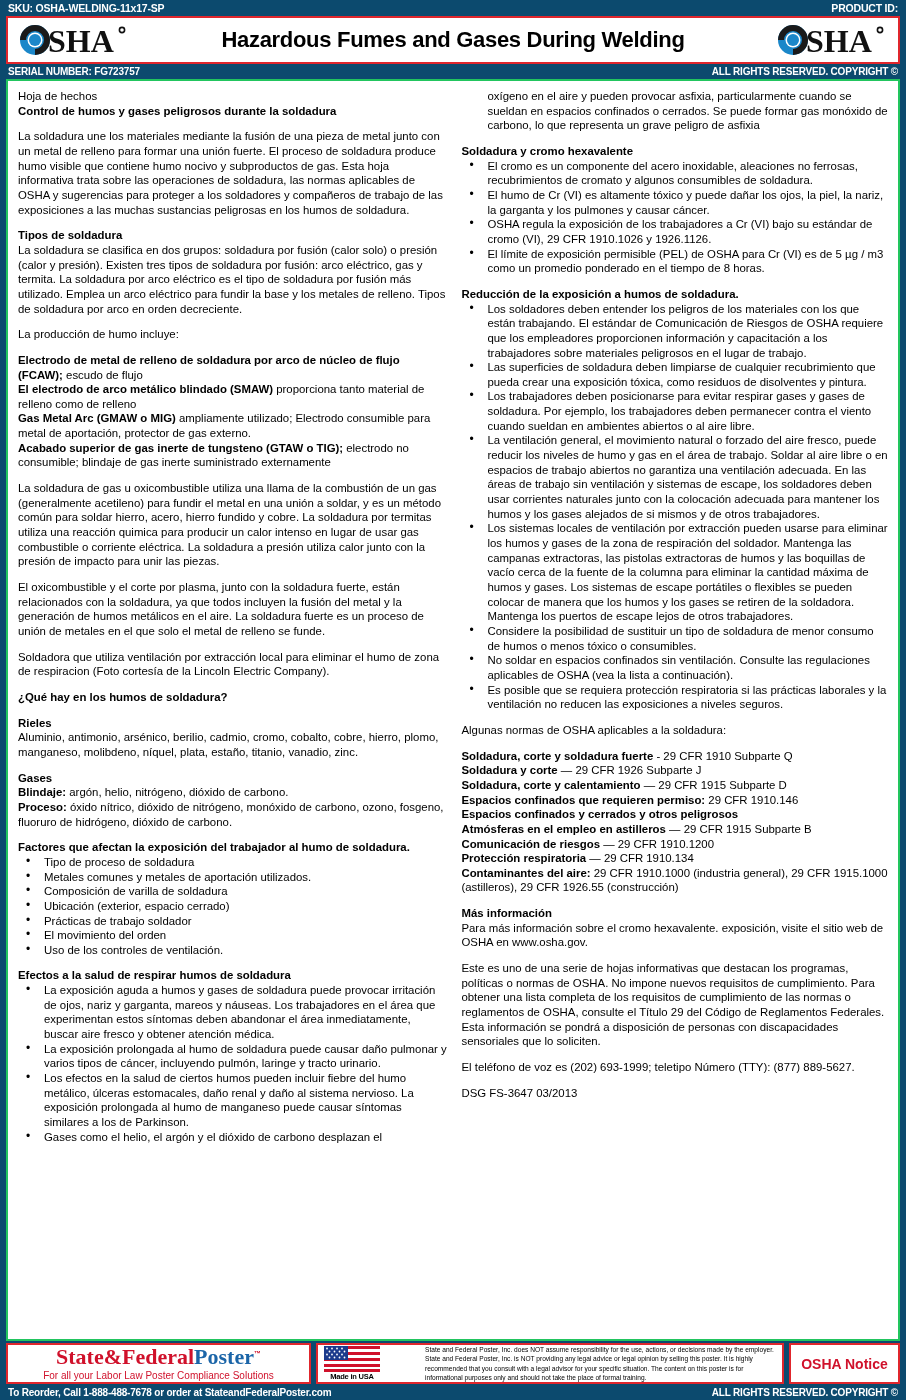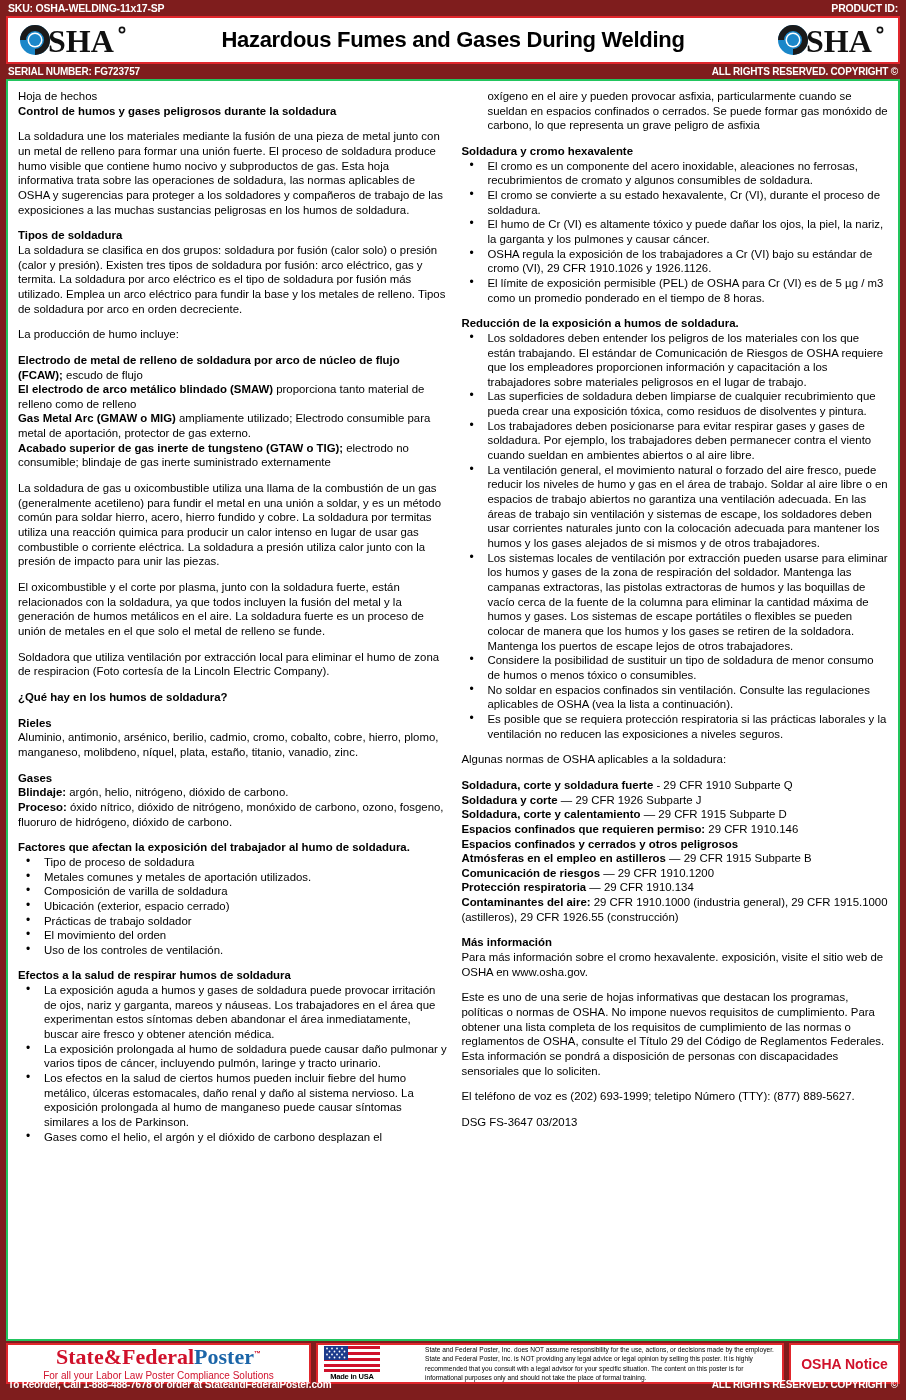--- a/index.html
+++ b/index.html
@@ -12,7 +12,7 @@
   .poster{
     position:relative;
     width:906px;height:1400px;
-    background:#7f1d1d;
+    background:#0c4a6e;
     box-sizing:border-box;
   }
 

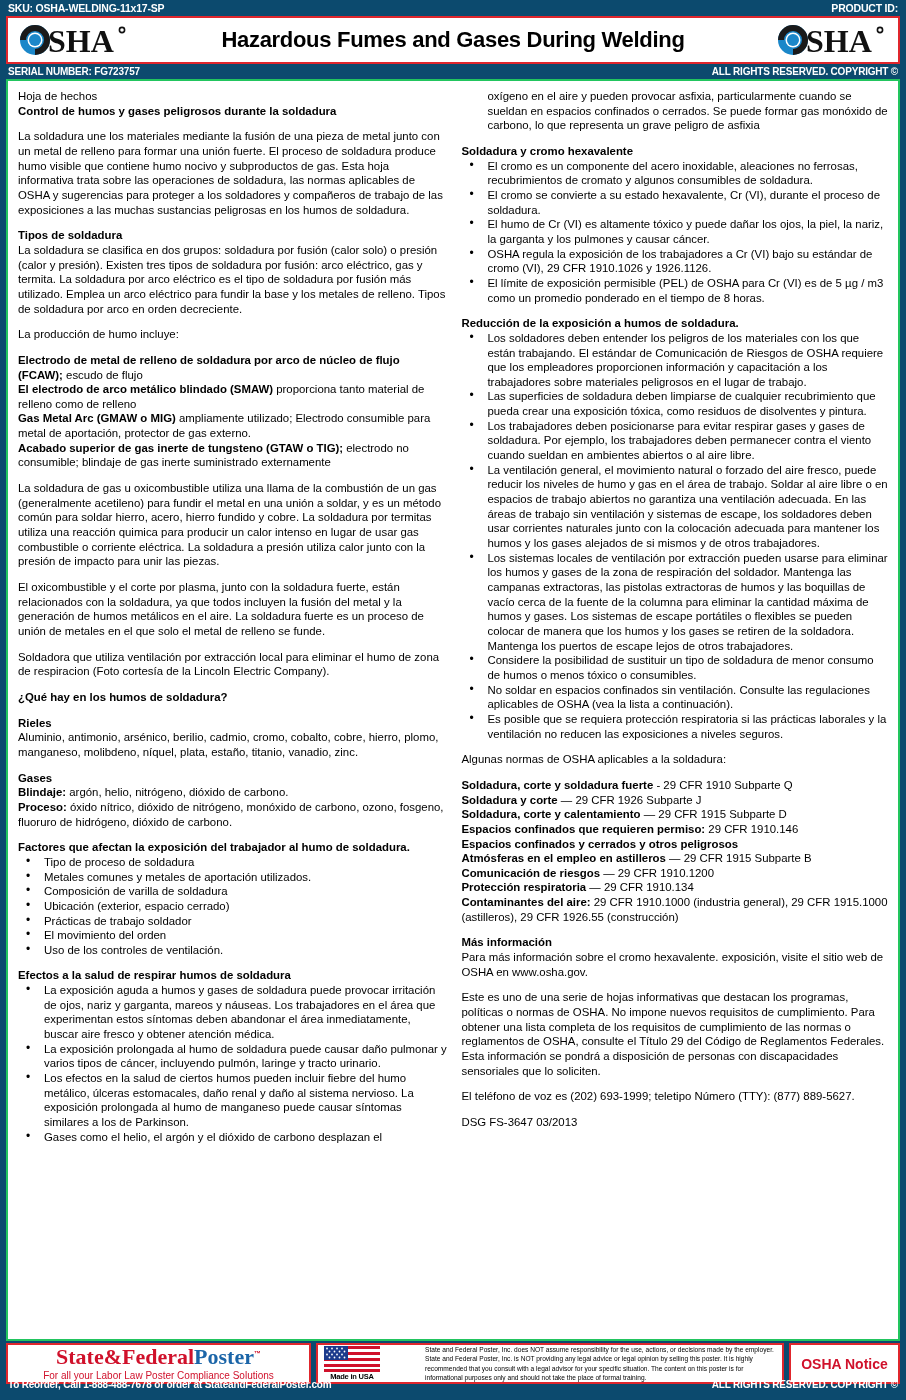--- a/index.html
+++ b/index.html
@@ -304,7 +304,6 @@
       <p class="head">Soldadura y cromo hexavalente</p>
       <ul>
         <li>El cromo es un componente del acero inoxidable, aleaciones no ferrosas, recubrimientos de cromato y algunos consumibles de soldadura.</li>
-        <li>El cromo se convierte a su estado hexavalente, Cr (VI), durante el proceso de soldadura.</li>
         <li>El humo de Cr (VI) es altamente tóxico y puede dañar los ojos, la piel, la nariz, la garganta y los pulmones y causar cáncer.</li>
         <li>OSHA regula la exposición de los trabajadores a Cr (VI) bajo su estándar de cromo (VI), 29 CFR 1910.1026 y 1926.1126.</li>
         <li>El límite de exposición permisible (PEL) de OSHA para Cr (VI) es de 5 µg / m3 como un promedio ponderado en el tiempo de 8 horas.</li>

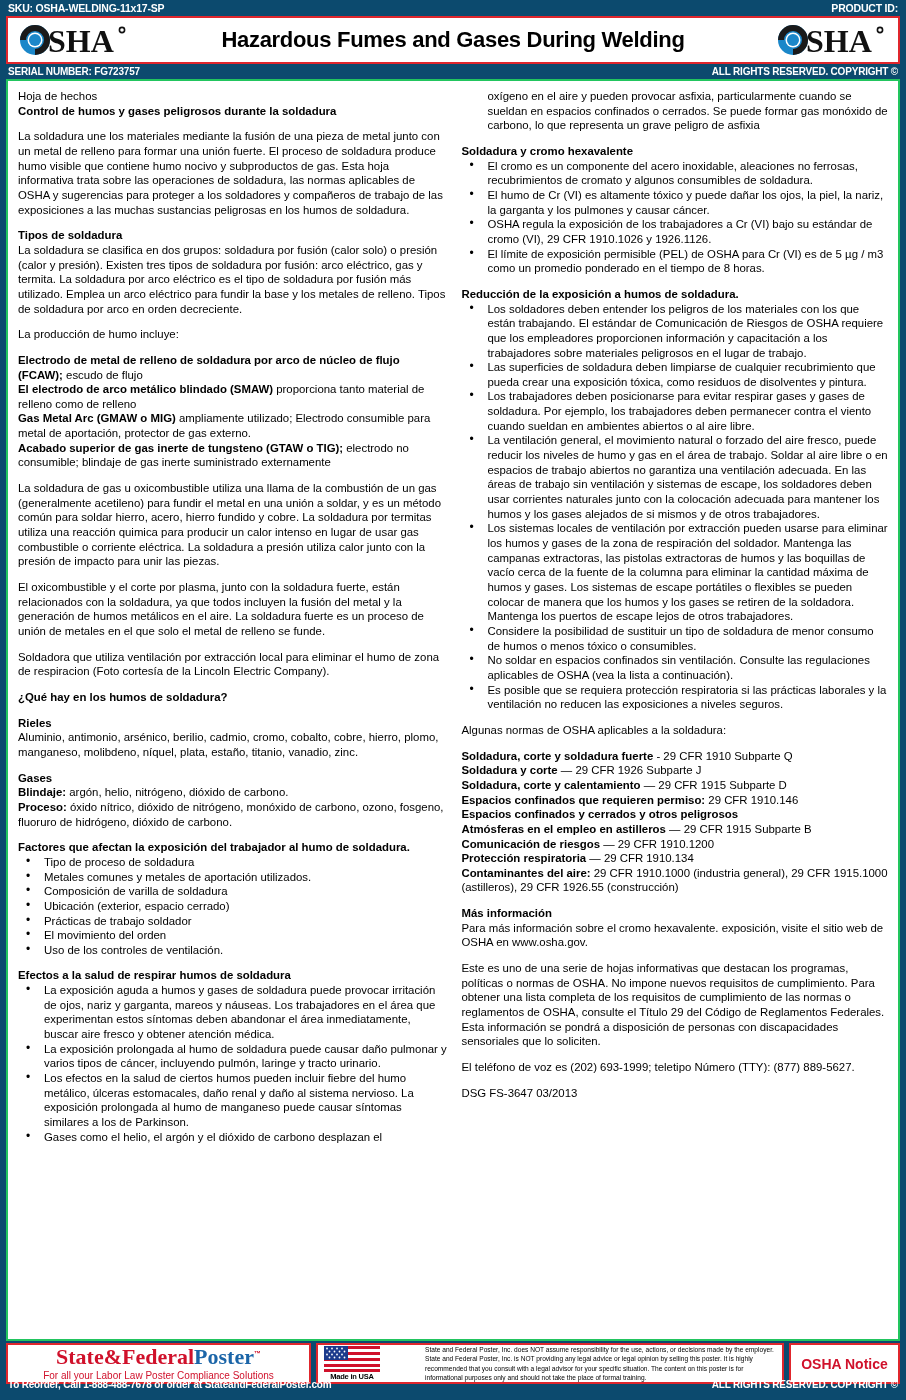--- a/index.html
+++ b/index.html
@@ -180,7 +180,7 @@
   }
   .footer-strip{
     position:absolute;
-    left:0;right:0;bottom:8px;height:15px;
+    left:0;right:0;bottom:0;height:15px;
     display:flex;align-items:center;justify-content:space-between;
     padding:0 8px;box-sizing:border-box;
   }

